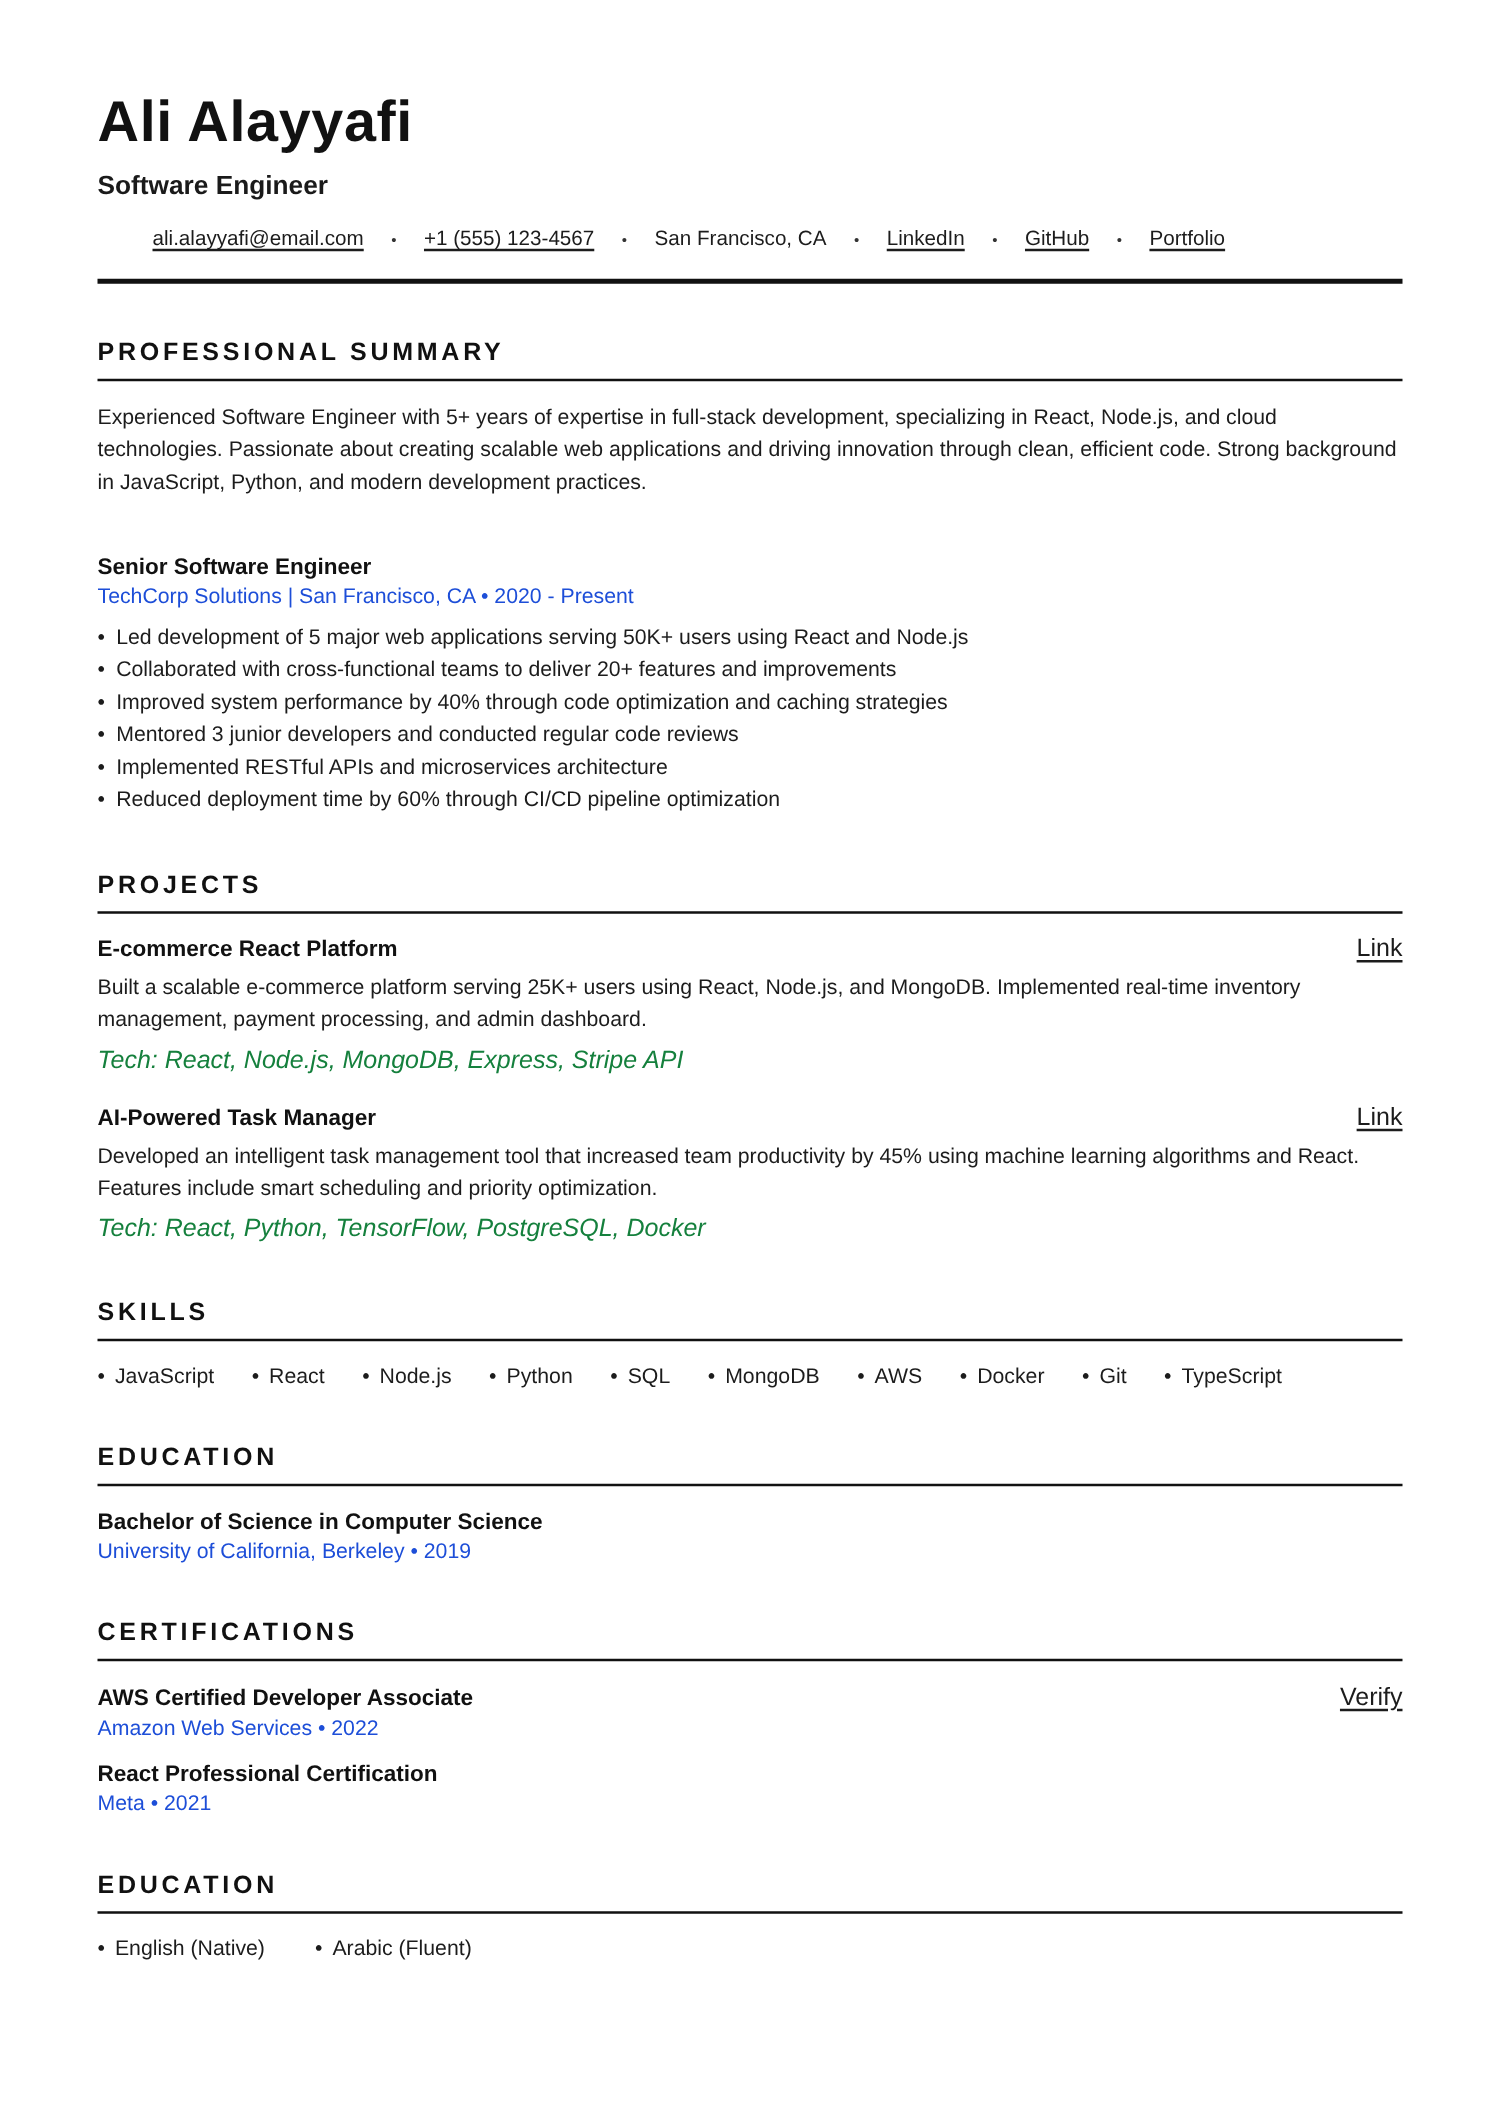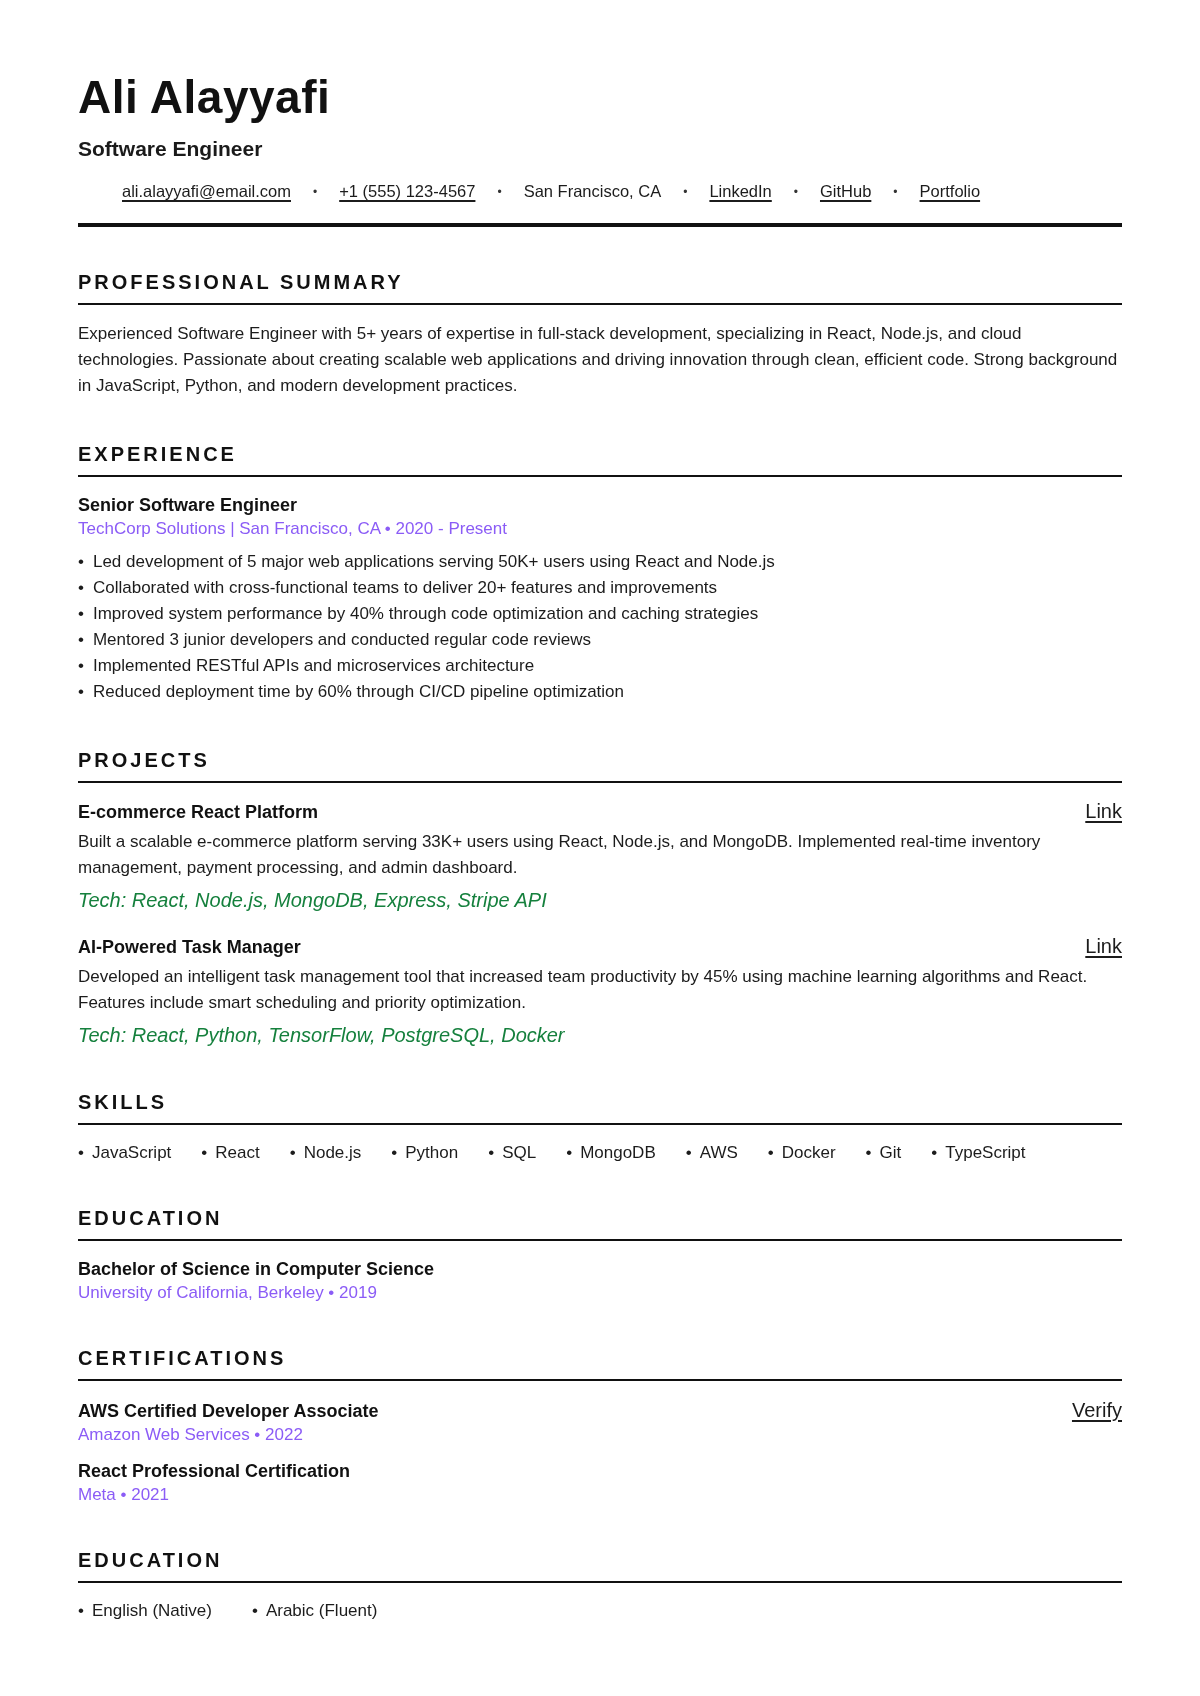--- a/index.html
+++ b/index.html
@@ -156,7 +156,6 @@
   </section>
 
   <section>
-    <h2 class="section-heading">EXPERIENCE</h2>
     <div class="job">
       <div class="item-title">Senior Software Engineer</div>
       <div class="item-meta">TechCorp Solutions | San Francisco, CA • 2020 - Present</div>

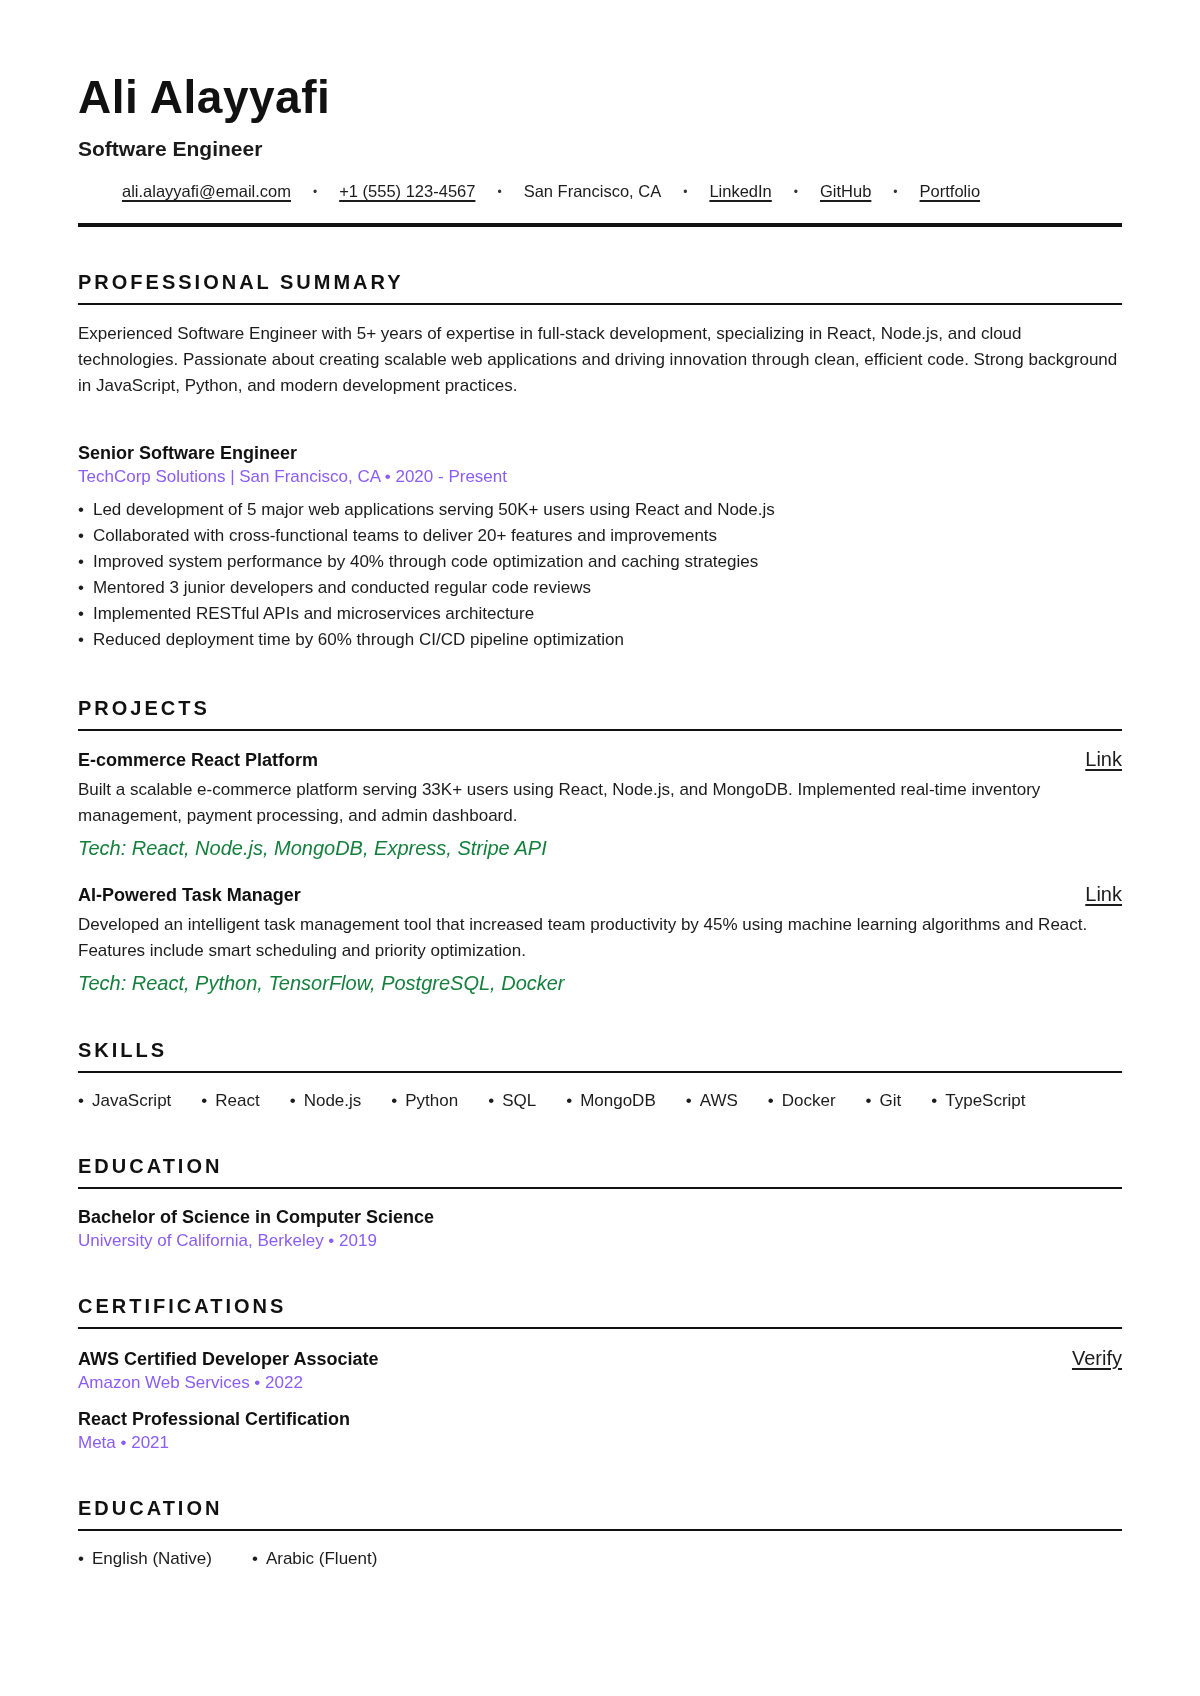--- a/index.html
+++ b/index.html
@@ -79,7 +79,7 @@
   }
   .item-meta {
     font-size: 17px;
-    color: #8b5cf6;
+    color: #1d4ed8;
     margin-top: 3px;
   }
   .job { margin-top: 18px; }

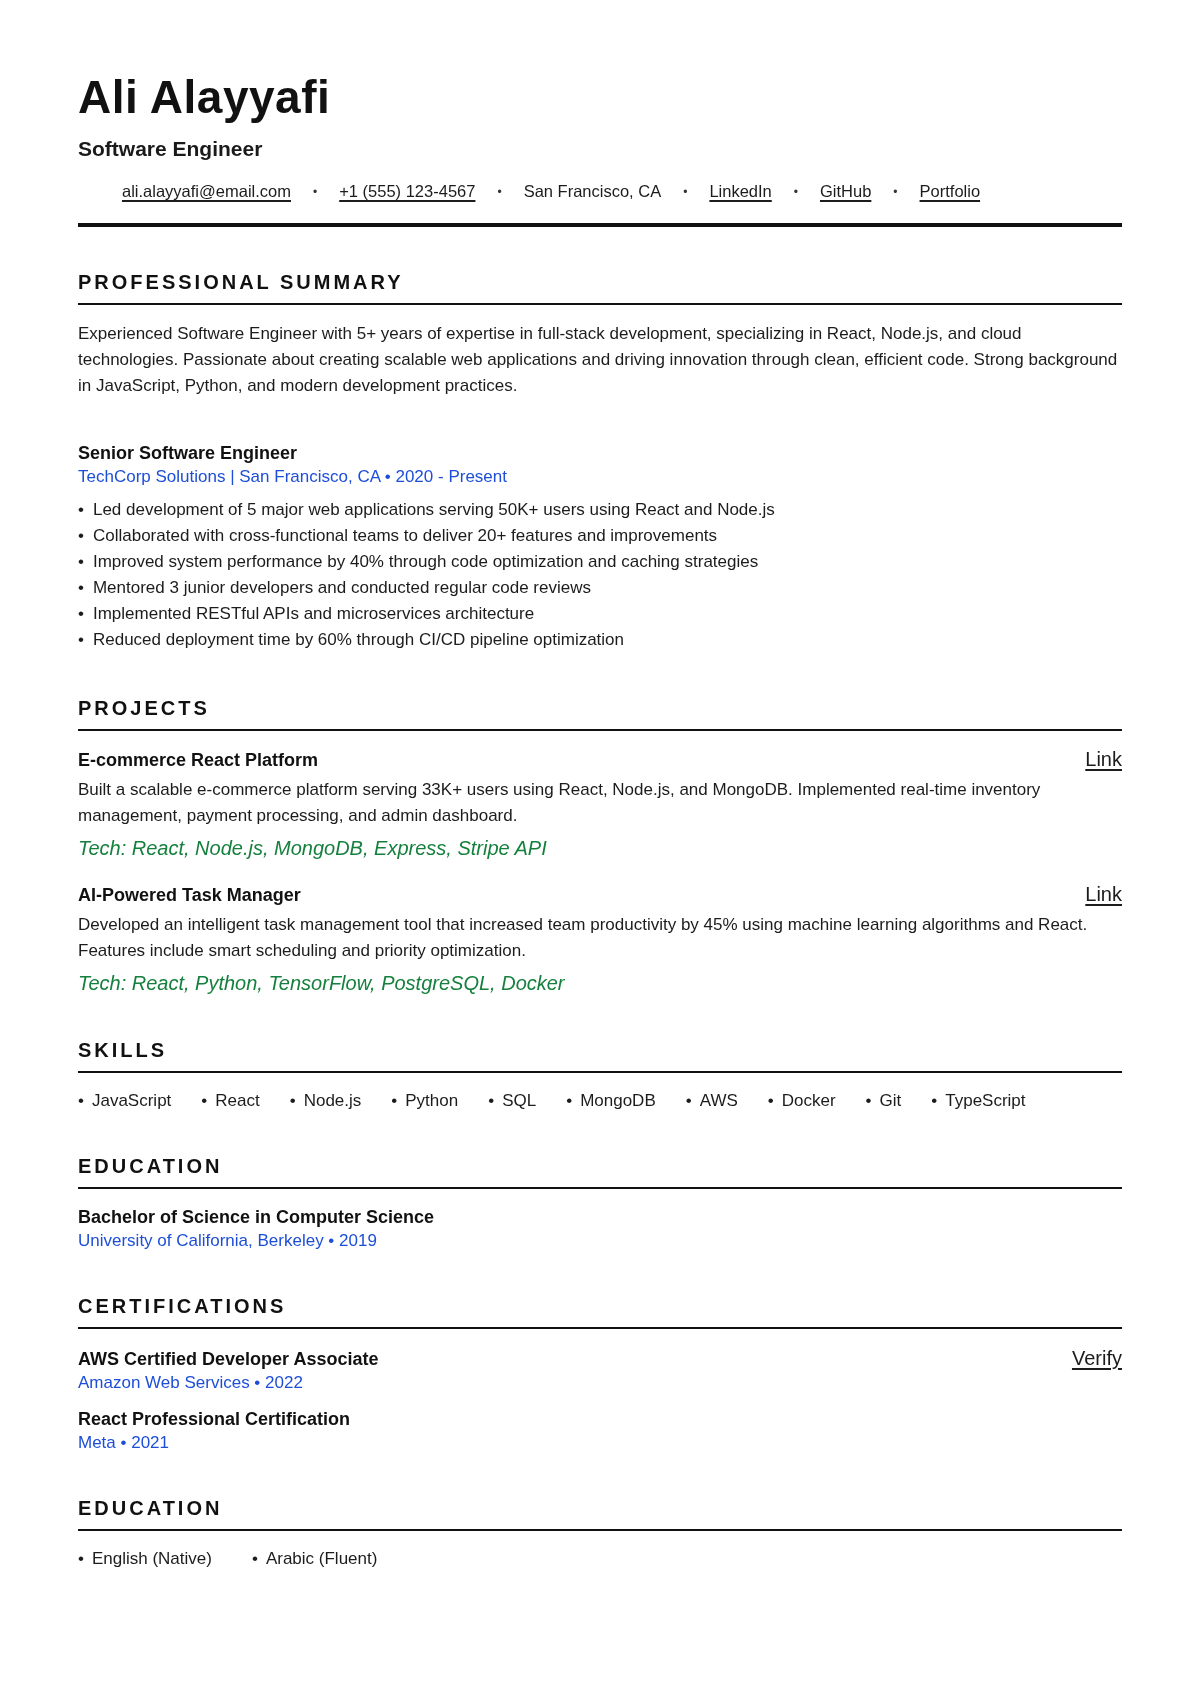--- a/index.html
+++ b/index.html
@@ -196,7 +196,7 @@
         <div class="item-title">E-commerce React Platform</div>
         <a class="u link-label">Link</a>
       </div>
-      <p class="body-text">Built a scalable e-commerce platform serving 33K+ users using React, Node.js, and MongoDB. Implemented real-time inventory management, payment processing, and admin dashboard.</p>
+      <p class="body-text">Built a scalable e-commerce platform serving 25K+ users using React, Node.js, and MongoDB. Implemented real-time inventory management, payment processing, and admin dashboard.</p>
       <p class="tech-line">Tech: React, Node.js, MongoDB, Express, Stripe API</p>
     </div>
 

